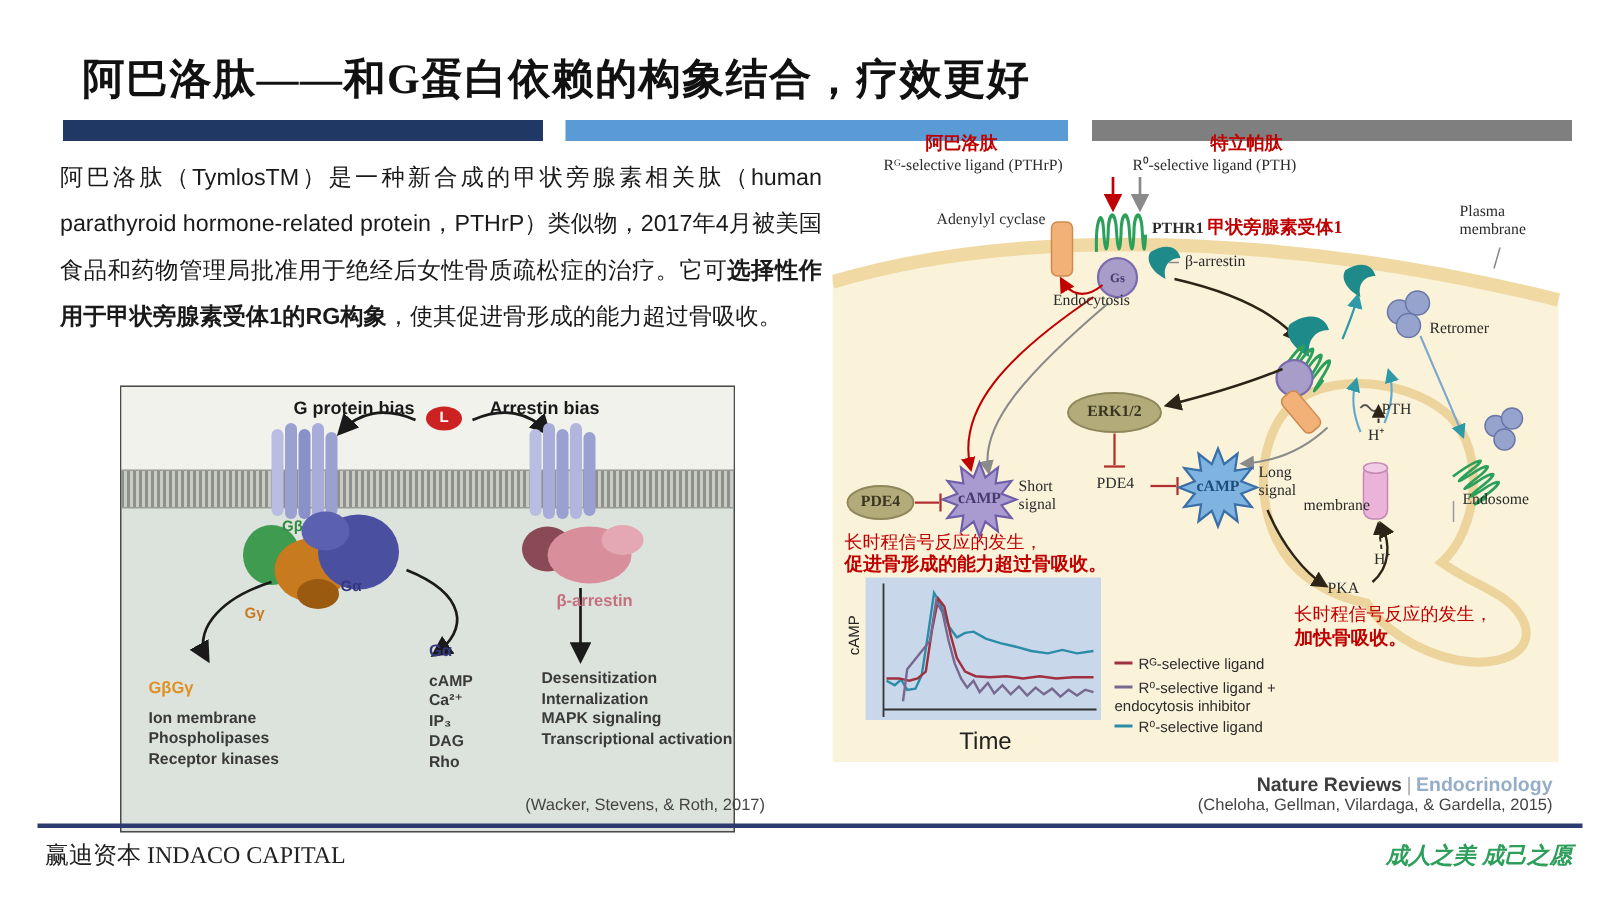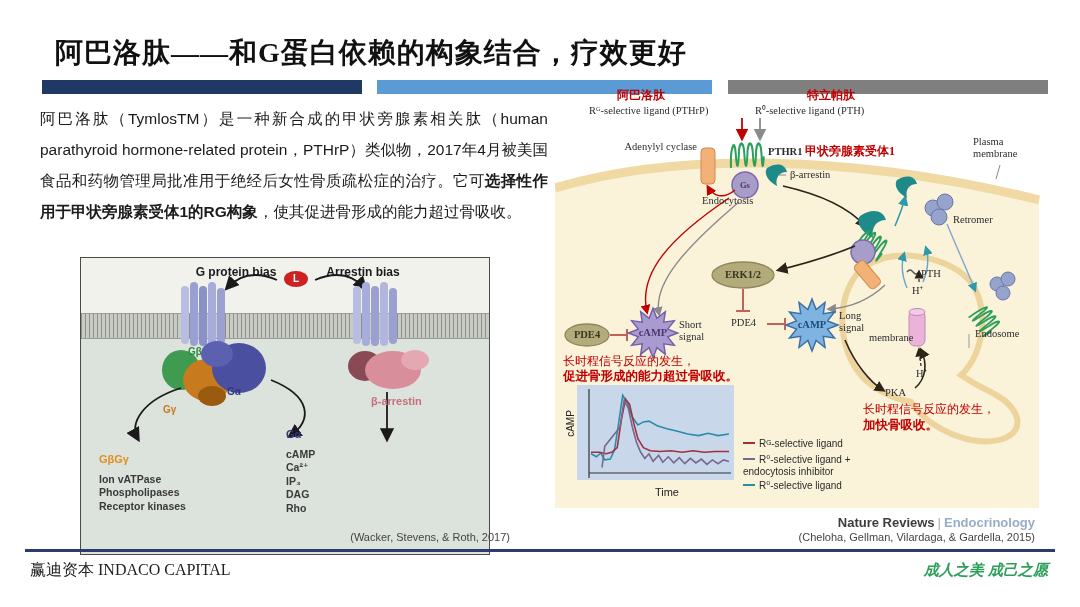--- a/index.html
+++ b/index.html
@@ -136,6 +136,12 @@
       <div>DAG</div>
       <div>Rho</div>
     </div>
+    <div class="col" style="left:280px;top:188px;">
+      <div>Desensitization</div>
+      <div>Internalization</div>
+      <div>MAPK signaling</div>
+      <div>Transcriptional activation</div>
+    </div>
   </div>
   <div class="cite cite-left">(Wacker, Stevens, &amp; Roth, 2017)</div>
 

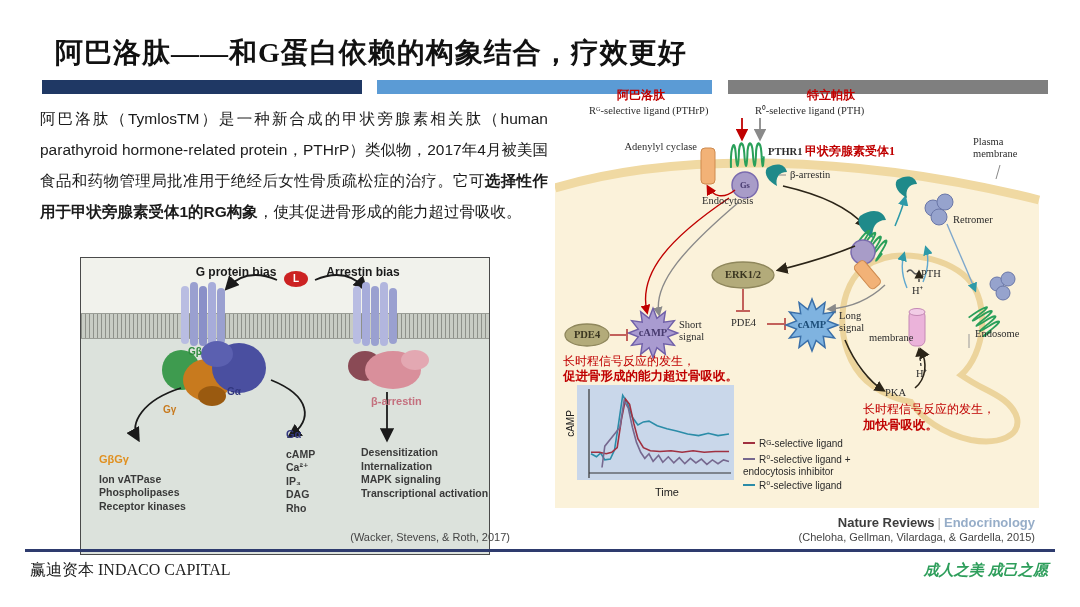--- a/index.html
+++ b/index.html
@@ -124,7 +124,7 @@
     <div class="pl" style="left:290px;top:137px;color:#C4707E;font-size:11px;">β-arrestin</div>
     <div class="col" style="left:18px;top:170px;margin-top:25px;">
       <div class="colhead" style="color:#E09020;">GβGγ</div>
-      <div>Ion vATPase</div>
+      <div>Ion membrane</div>
       <div>Phospholipases</div>
       <div>Receptor kinases</div>
     </div>

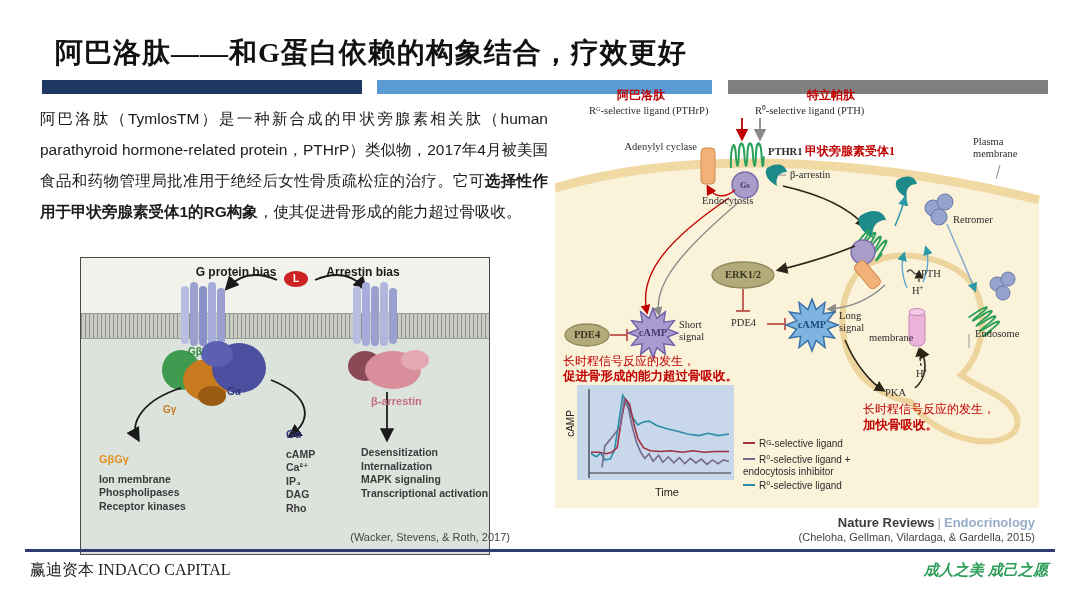--- a/index.html
+++ b/index.html
@@ -41,7 +41,7 @@
   .inset{position:absolute;left:22px;top:297px;width:157px;height:95px;background:#C9D7EA;}
   .ylab{position:absolute;left:2px;top:330px;font-size:10px;color:#222;transform:rotate(-90deg);
         transform-origin:center;}
-  .xlab{position:absolute;left:80px;top:398px;width:44px;text-align:right;font-size:11px;color:#222;}
+  .xlab{position:absolute;left:80px;top:398px;width:44px;text-align:center;font-size:16px;color:#222;}
   .lg-row{position:absolute;left:188px;width:128px;font-size:10px;line-height:11.5px;color:#2b2b2b;}
   .lg-sw{display:inline-block;width:12px;height:2.5px;vertical-align:3px;margin-right:4px;}
   .journal{position:absolute;top:515px;right:45px;font-size:13px;}

